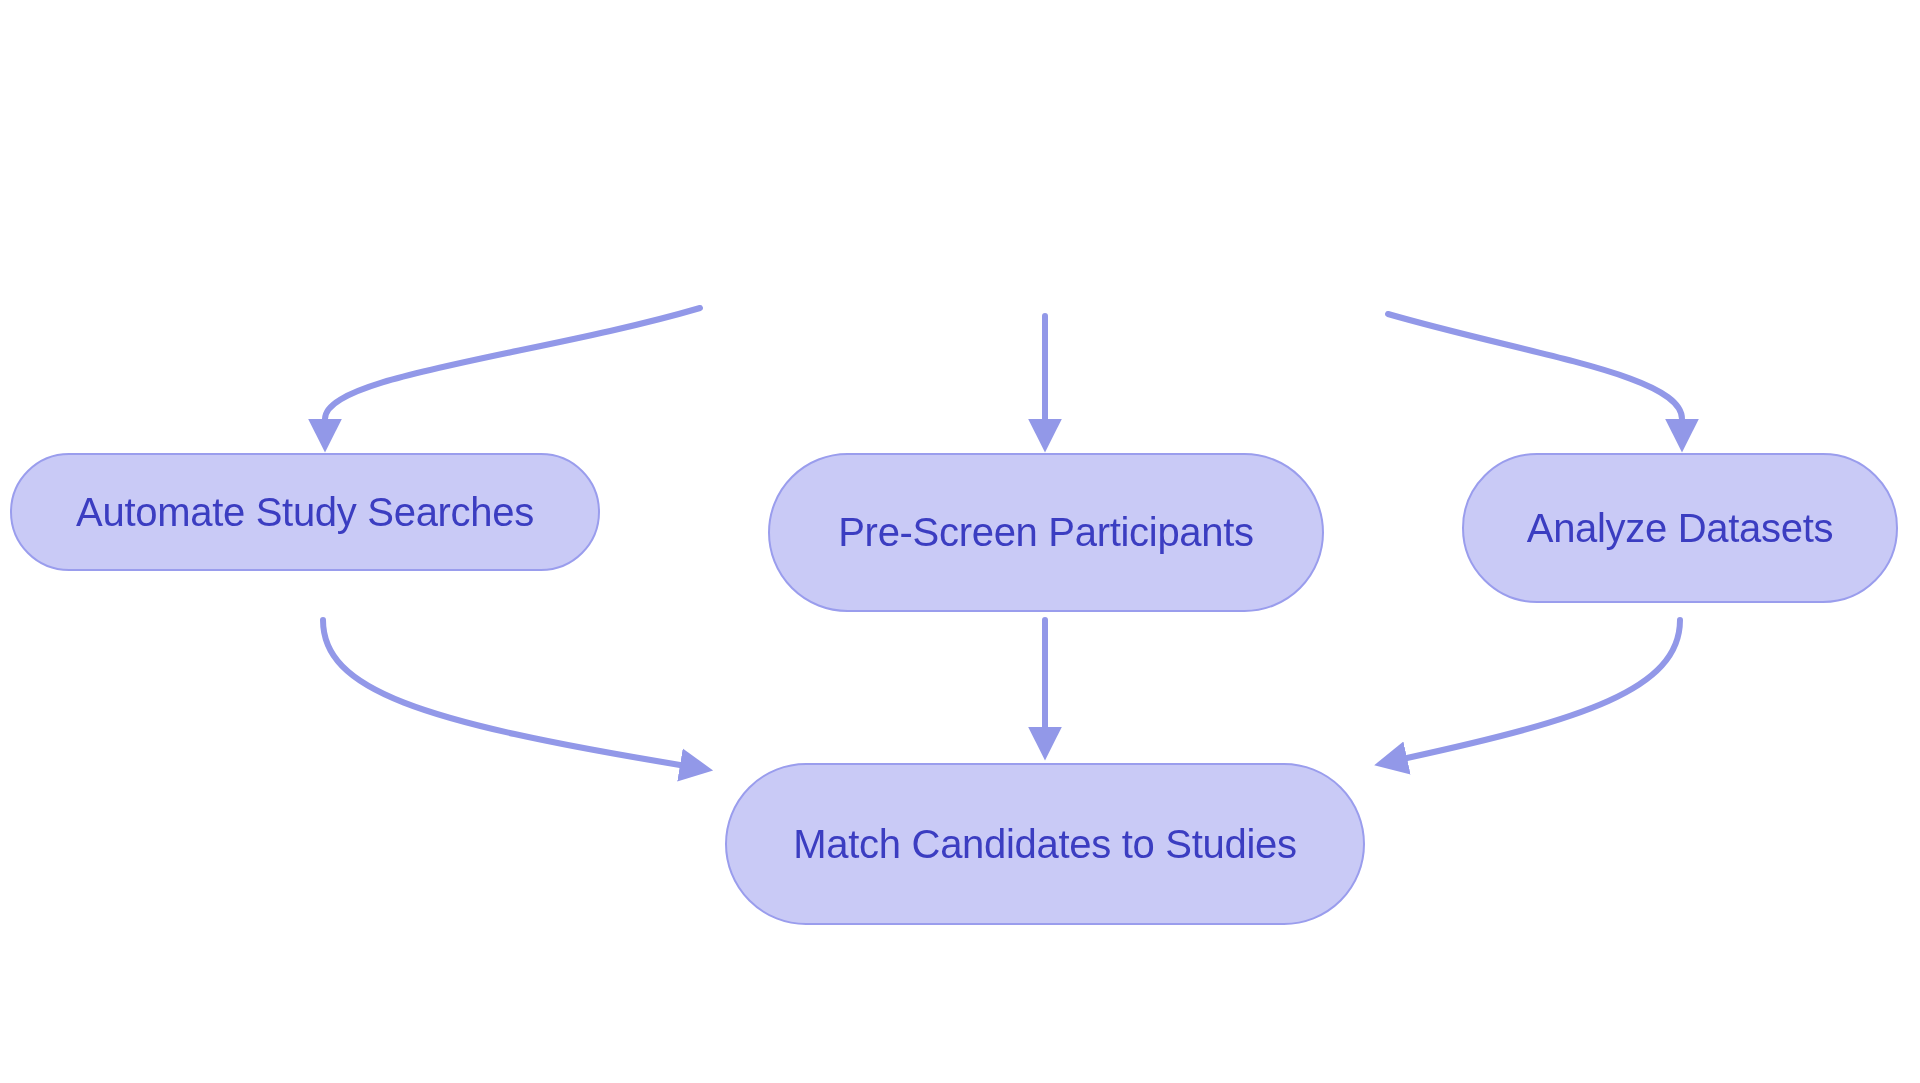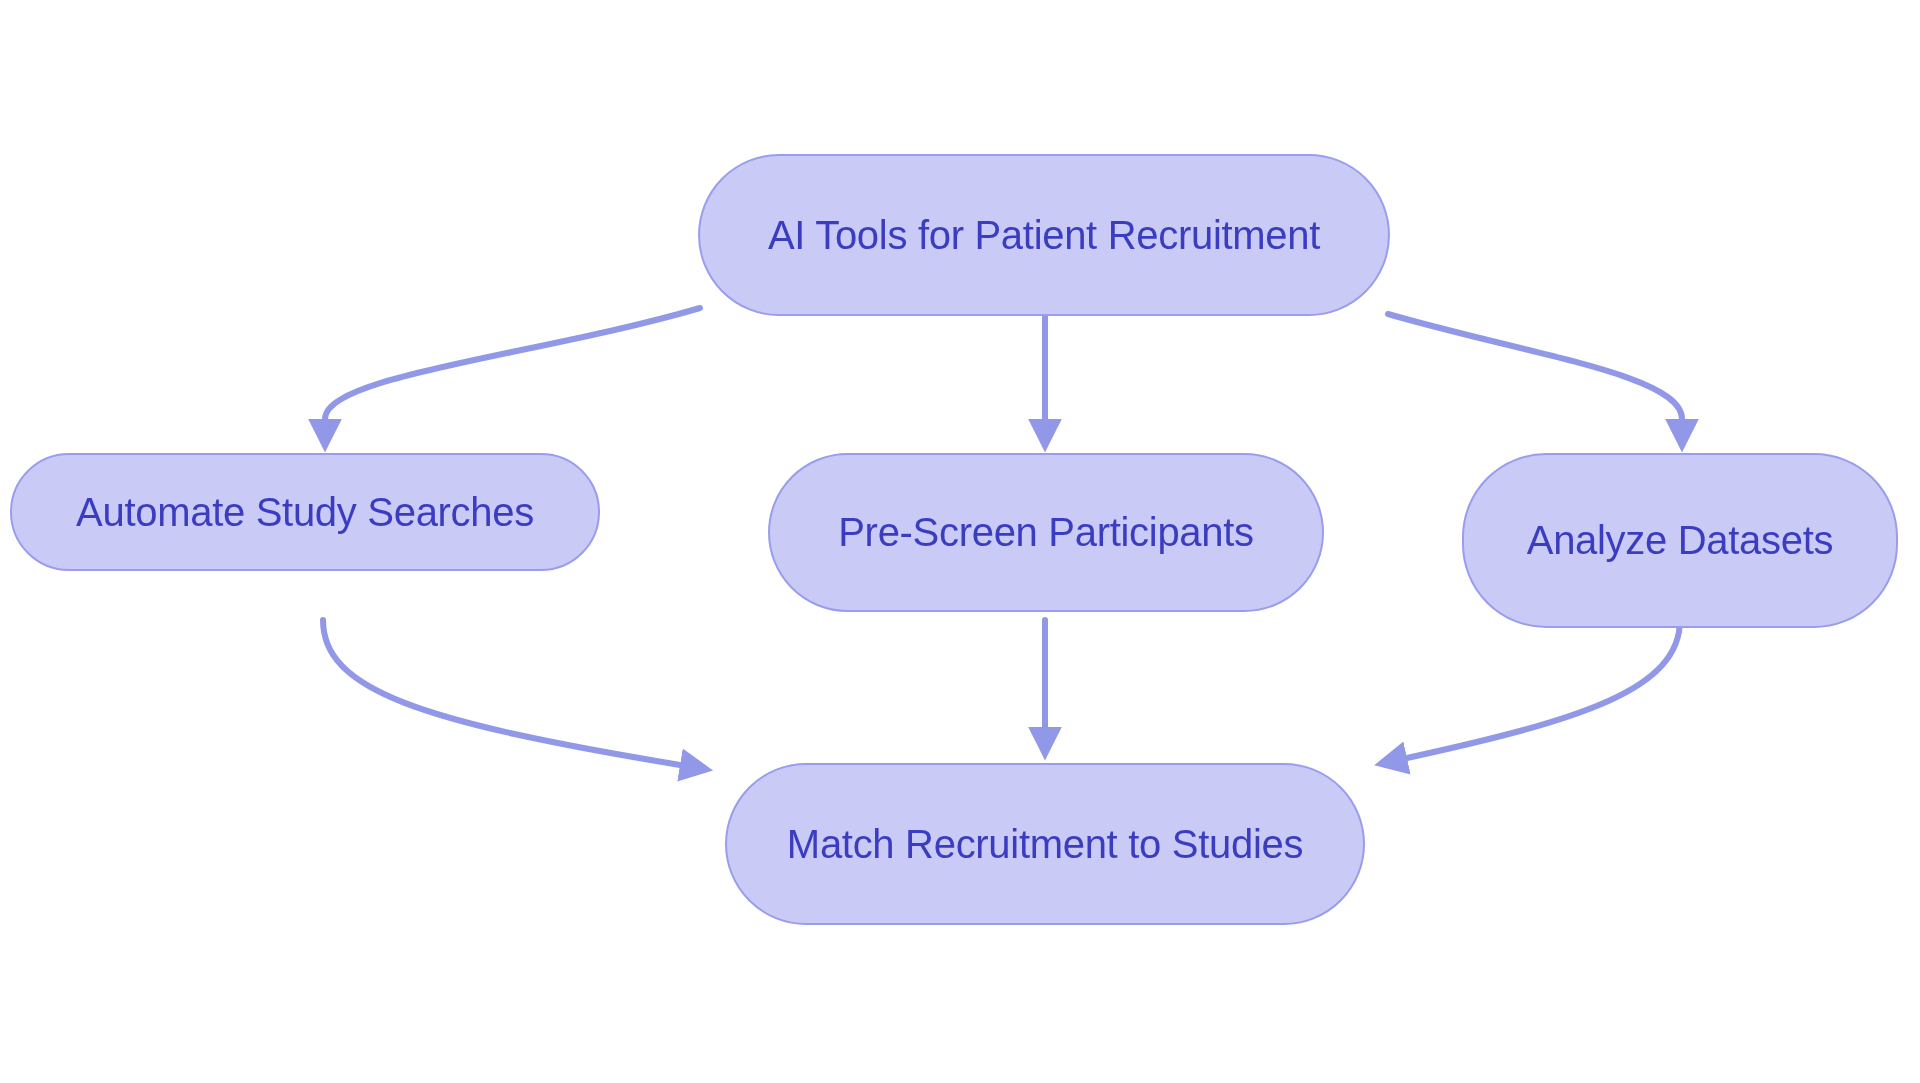--- a/index.html
+++ b/index.html
@@ -73,9 +73,6 @@
     <path class="edge" d="M 1680 620 C 1680 690, 1580 720, 1407 758"></path>
   </svg>
 
-  <div class="node node-ai">
-    <span>AI Tools for Patient Recruitment</span>
-  </div>
 
   <div class="node node-automate">
     <span>Automate Study Searches</span>

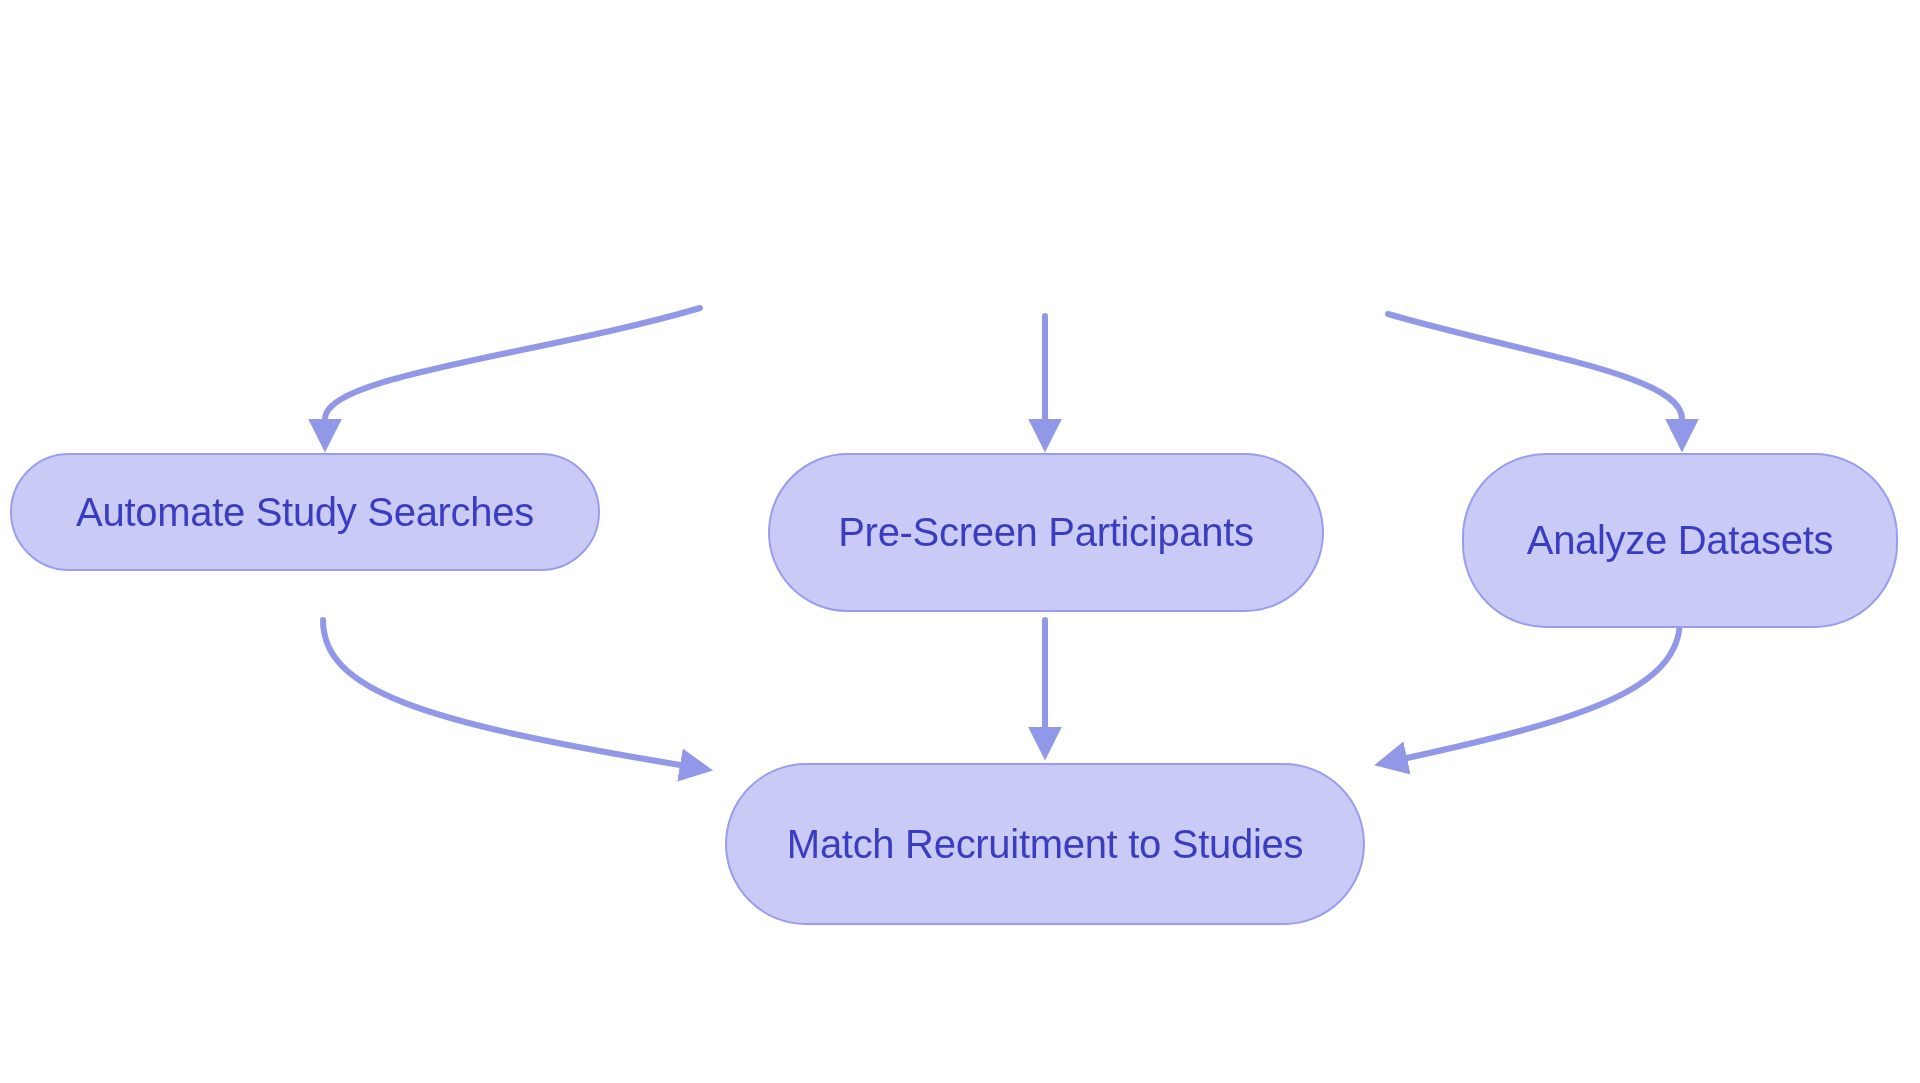--- a/index.html
+++ b/index.html
@@ -51,7 +51,7 @@
   .node-ai        { left: 698px;  top: 154px; width: 692px; height: 162px; }
   .node-automate  { left: 10px;   top: 453px; width: 590px; height: 118px; }
   .node-prescreen { left: 768px;  top: 453px; width: 556px; height: 159px; }
-  .node-analyze   { left: 1462px; top: 453px; width: 436px; height: 175px; }
+  .node-analyze   { left: 1462px; top: 453px; width: 436px; height: 150px; }
   .node-match     { left: 725px;  top: 763px; width: 640px; height: 162px; }
 </style>
 </head>

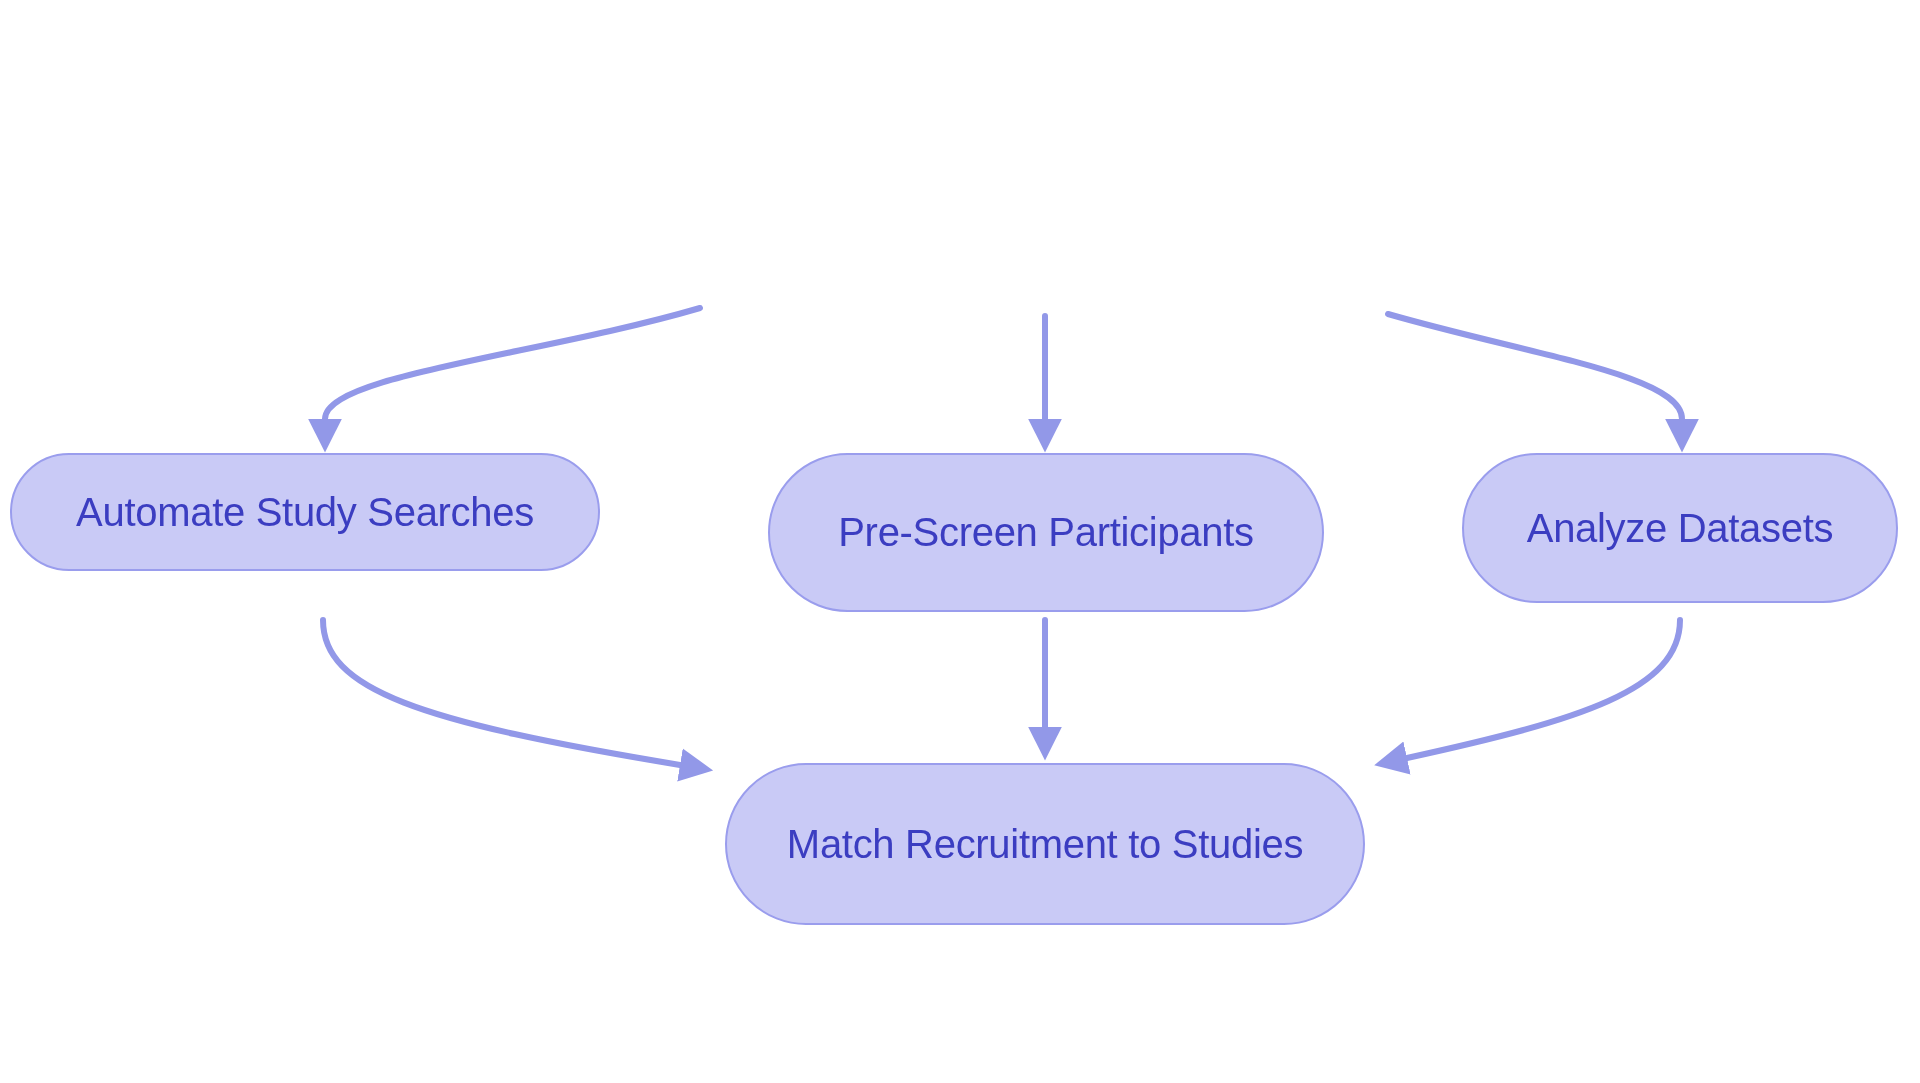--- a/index.html
+++ b/index.html
@@ -87,7 +87,7 @@
   </div>
 
   <div class="node node-match">
-    <span>Match Recruitment to Studies</span>
+    <span>Match Candidates to Studies</span>
   </div>
 
 </div>

